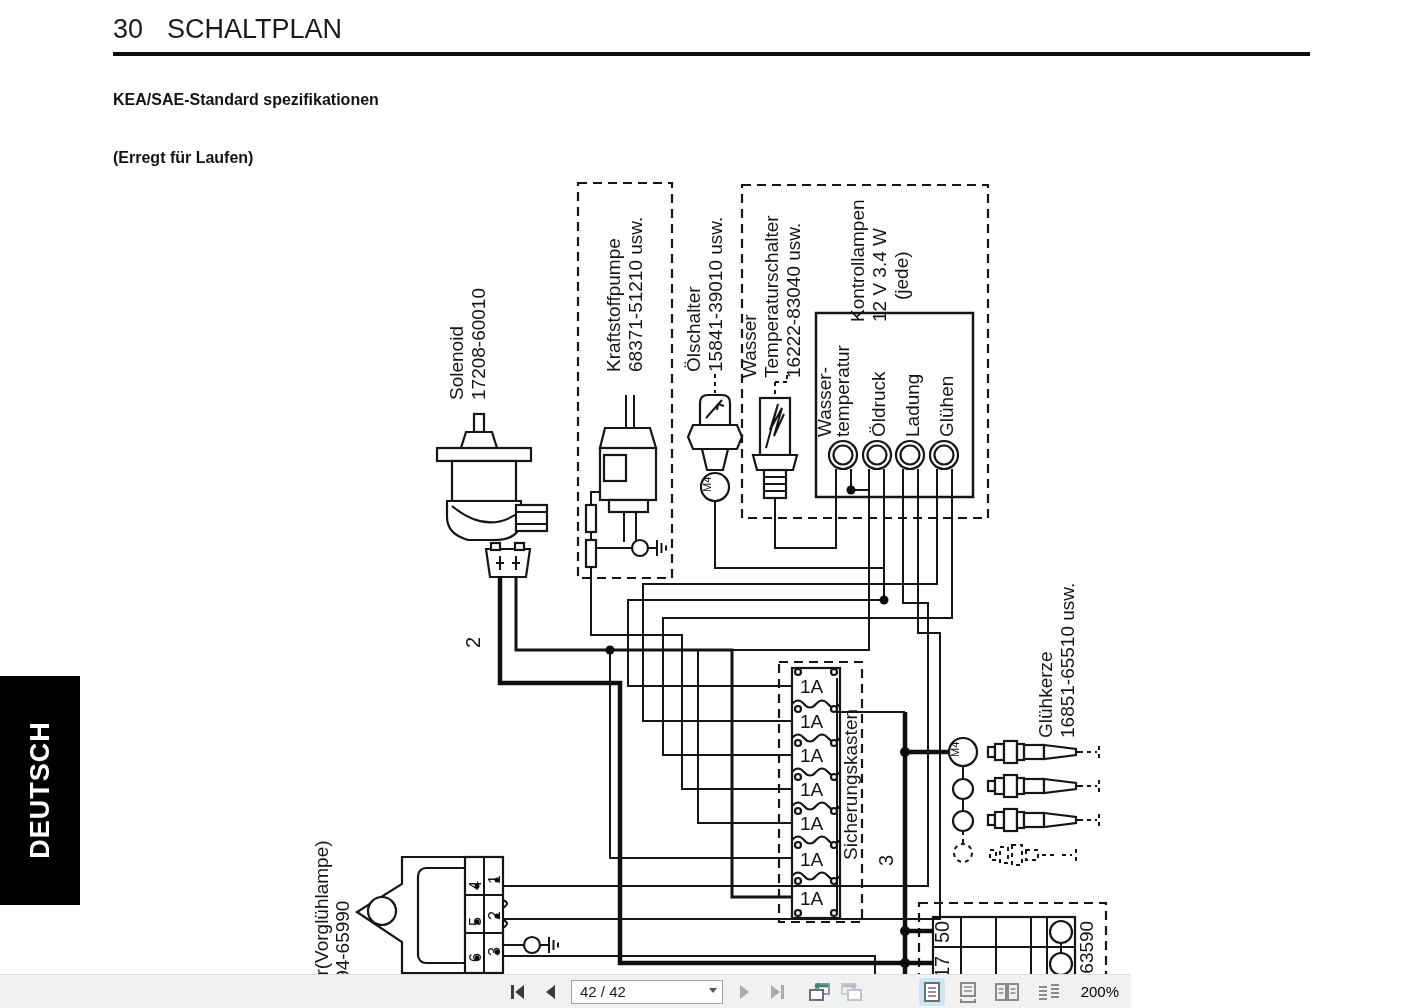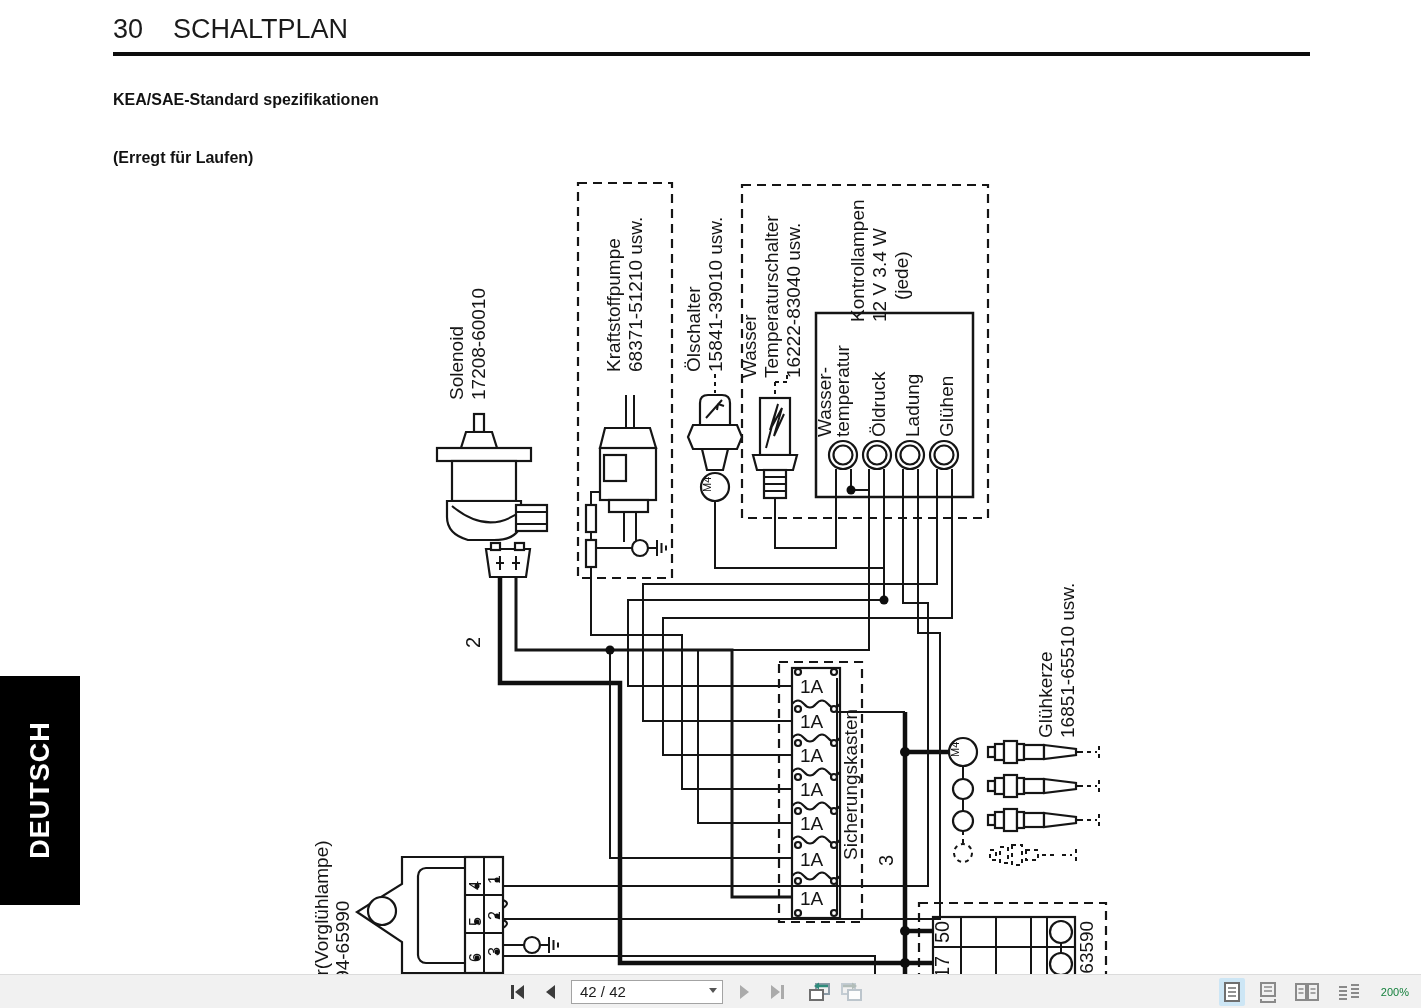--- a/index.html
+++ b/index.html
@@ -7,7 +7,7 @@
        font-family:"Liberation Sans",sans-serif;color:#111;}
   
   .hdr{position:absolute;top:14px;left:113px;font-size:27px;color:#1a1a1a;
-       display:flex;gap:30px;}
+       display:flex;gap:24px;}
   .rule{position:absolute;top:52px;left:113px;width:1197px;height:4px;background:#0d0d0d;}
   .subhead{position:absolute;left:113px;font-size:16px;font-weight:bold;color:#121212;line-height:28px;}
   .sub1{top:86px;} .sub2{top:121px;margin-top:23px;}

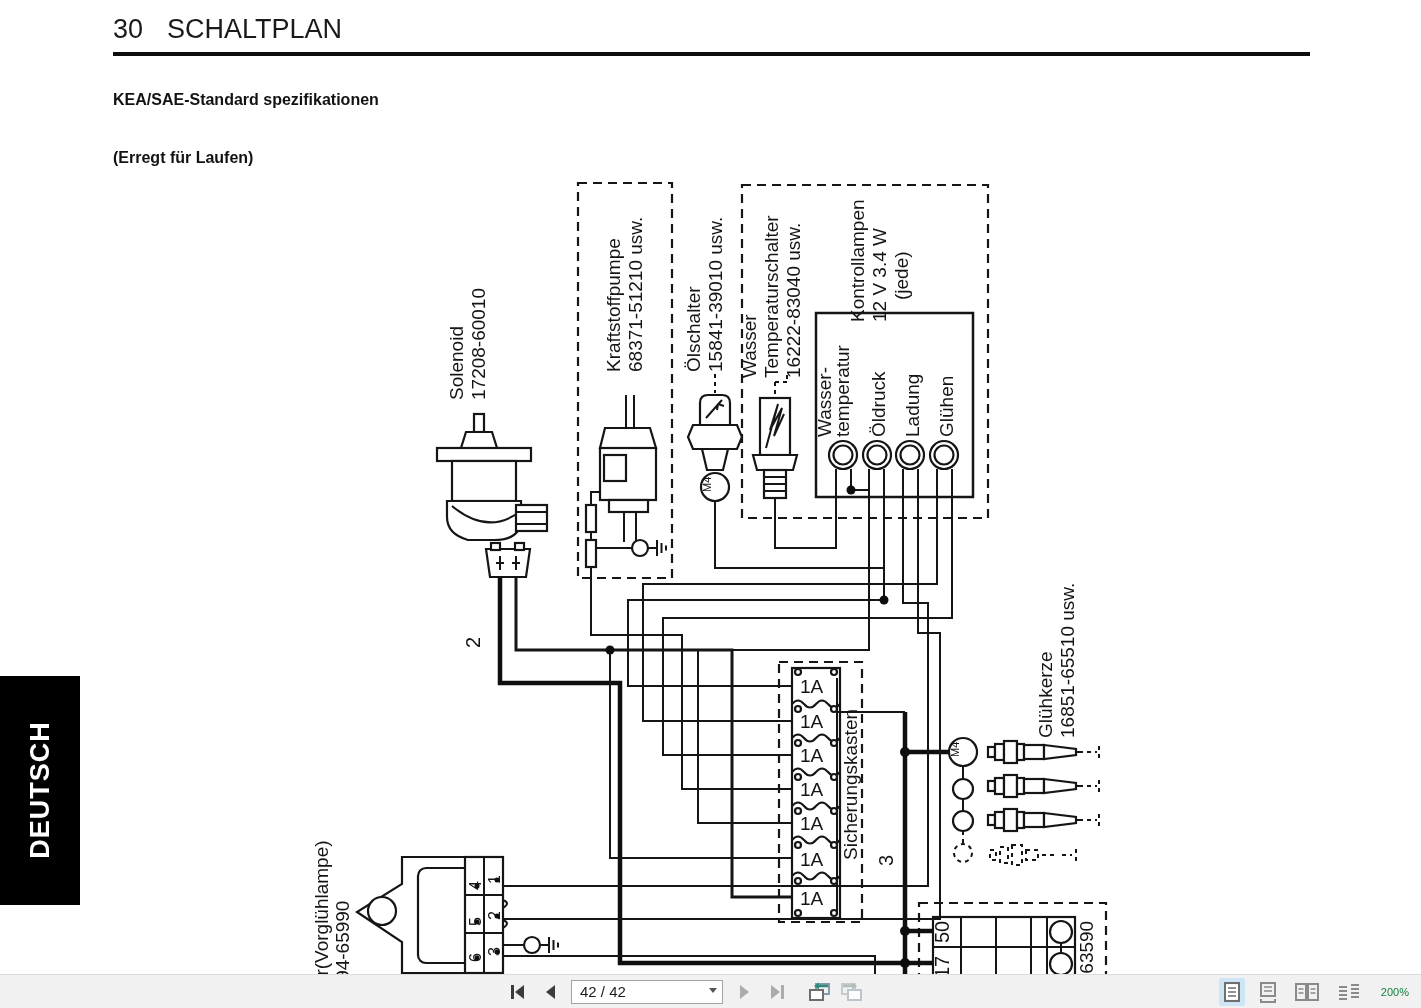--- a/index.html
+++ b/index.html
@@ -29,7 +29,7 @@
   .tp{font-family:"Liberation Sans",sans-serif;font-size:16px;fill:#141414;}
   .tm{font-family:"Liberation Sans",sans-serif;font-size:11px;fill:#141414;}
   
-  .toolbar{position:absolute;left:0;bottom:0;width:1421px;height:33px;background:#f1f1f1;
+  .toolbar{position:absolute;left:0;bottom:0;width:1131px;height:33px;background:#f1f1f1;
        border-top:1px solid #dcdcdc;}
   .tb-left{position:absolute;left:505px;top:0;height:33px;display:flex;align-items:center;gap:9px;}
   .tb-right{position:absolute;right:8px;top:0;height:33px;display:flex;align-items:center;gap:10px;}

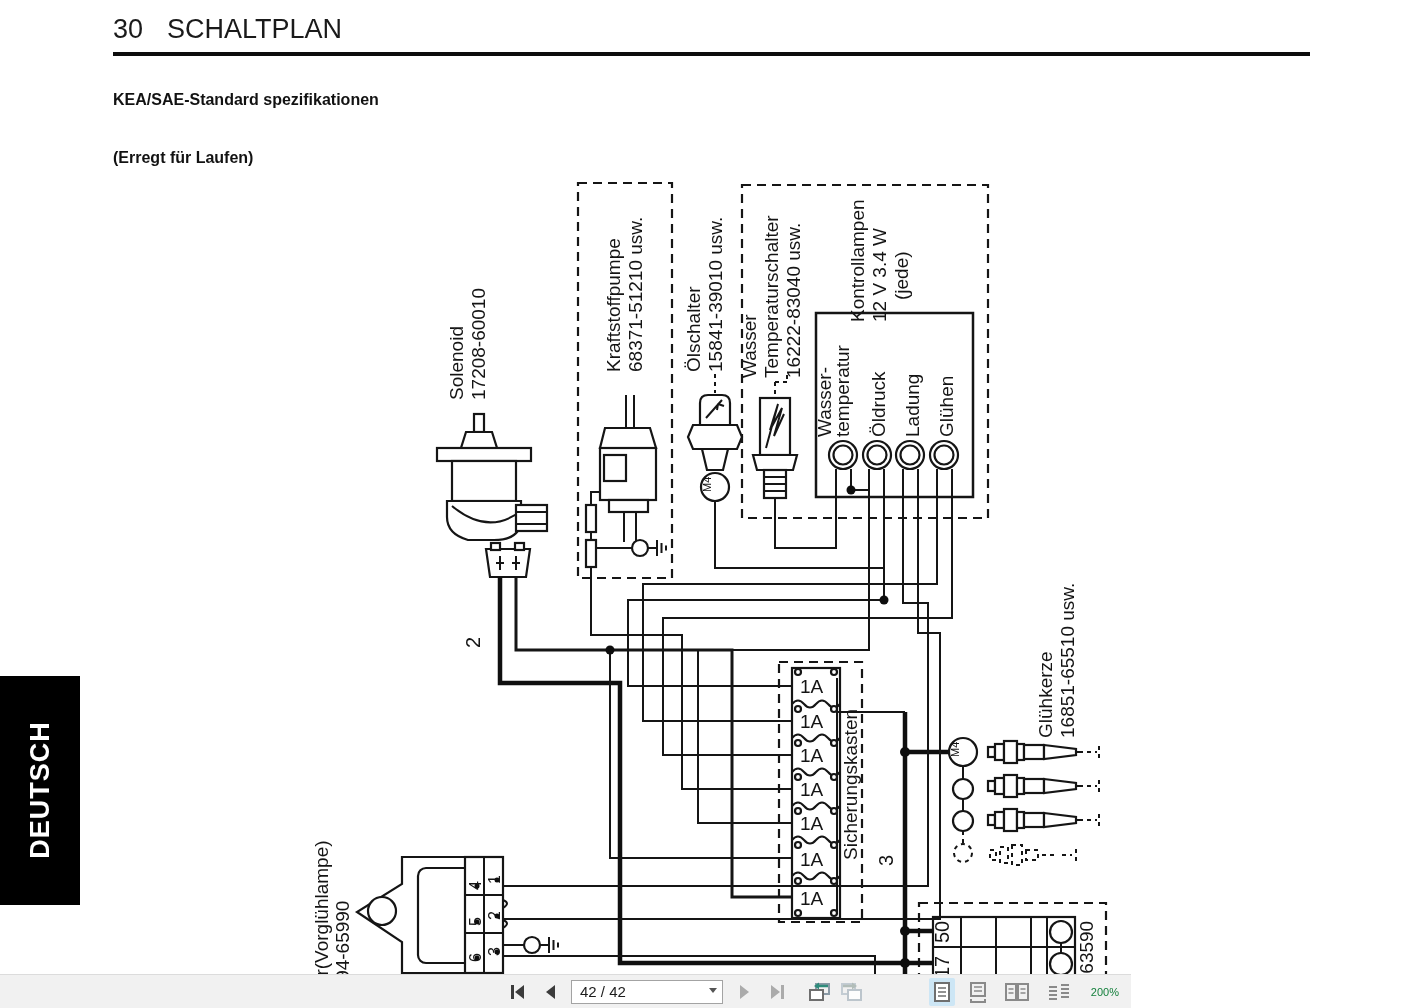--- a/index.html
+++ b/index.html
@@ -40,7 +40,7 @@
        border-left:4px solid transparent;border-right:4px solid transparent;border-top:5px solid #555;}
   .viewbtn{padding:3px;border-radius:2px;display:flex;}
   .viewbtn.active{background:#cde6f5;}
-  .zoomlabel{font-size:11px;color:#15803d;margin-left:6px;margin-right:4px;}
+  .zoomlabel{font-size:15px;color:#000000;margin-left:6px;margin-right:4px;}
 </style>
 </head>
 <body>

